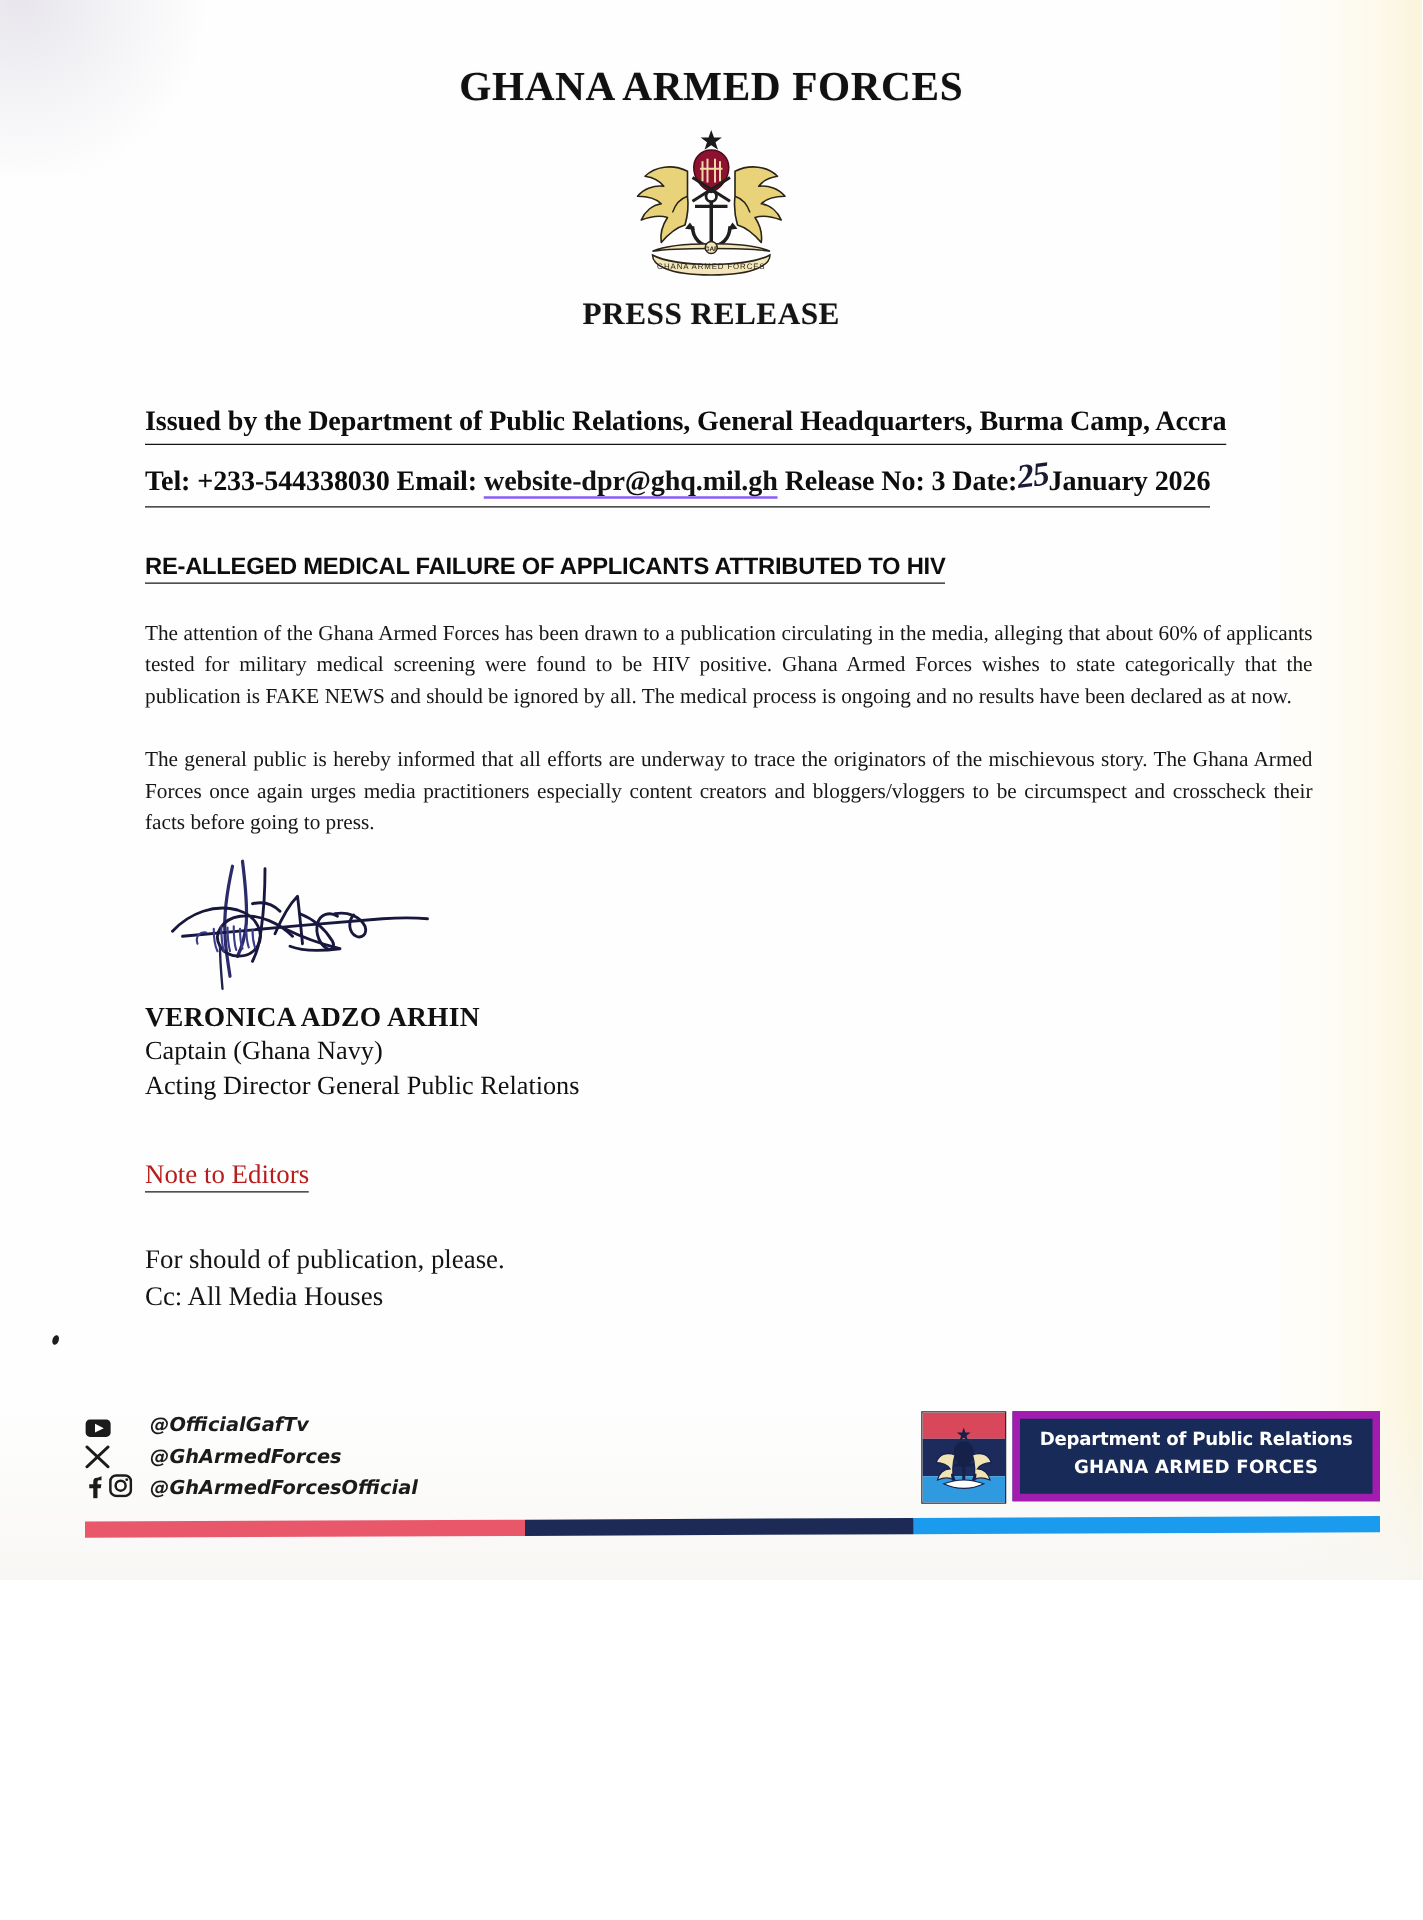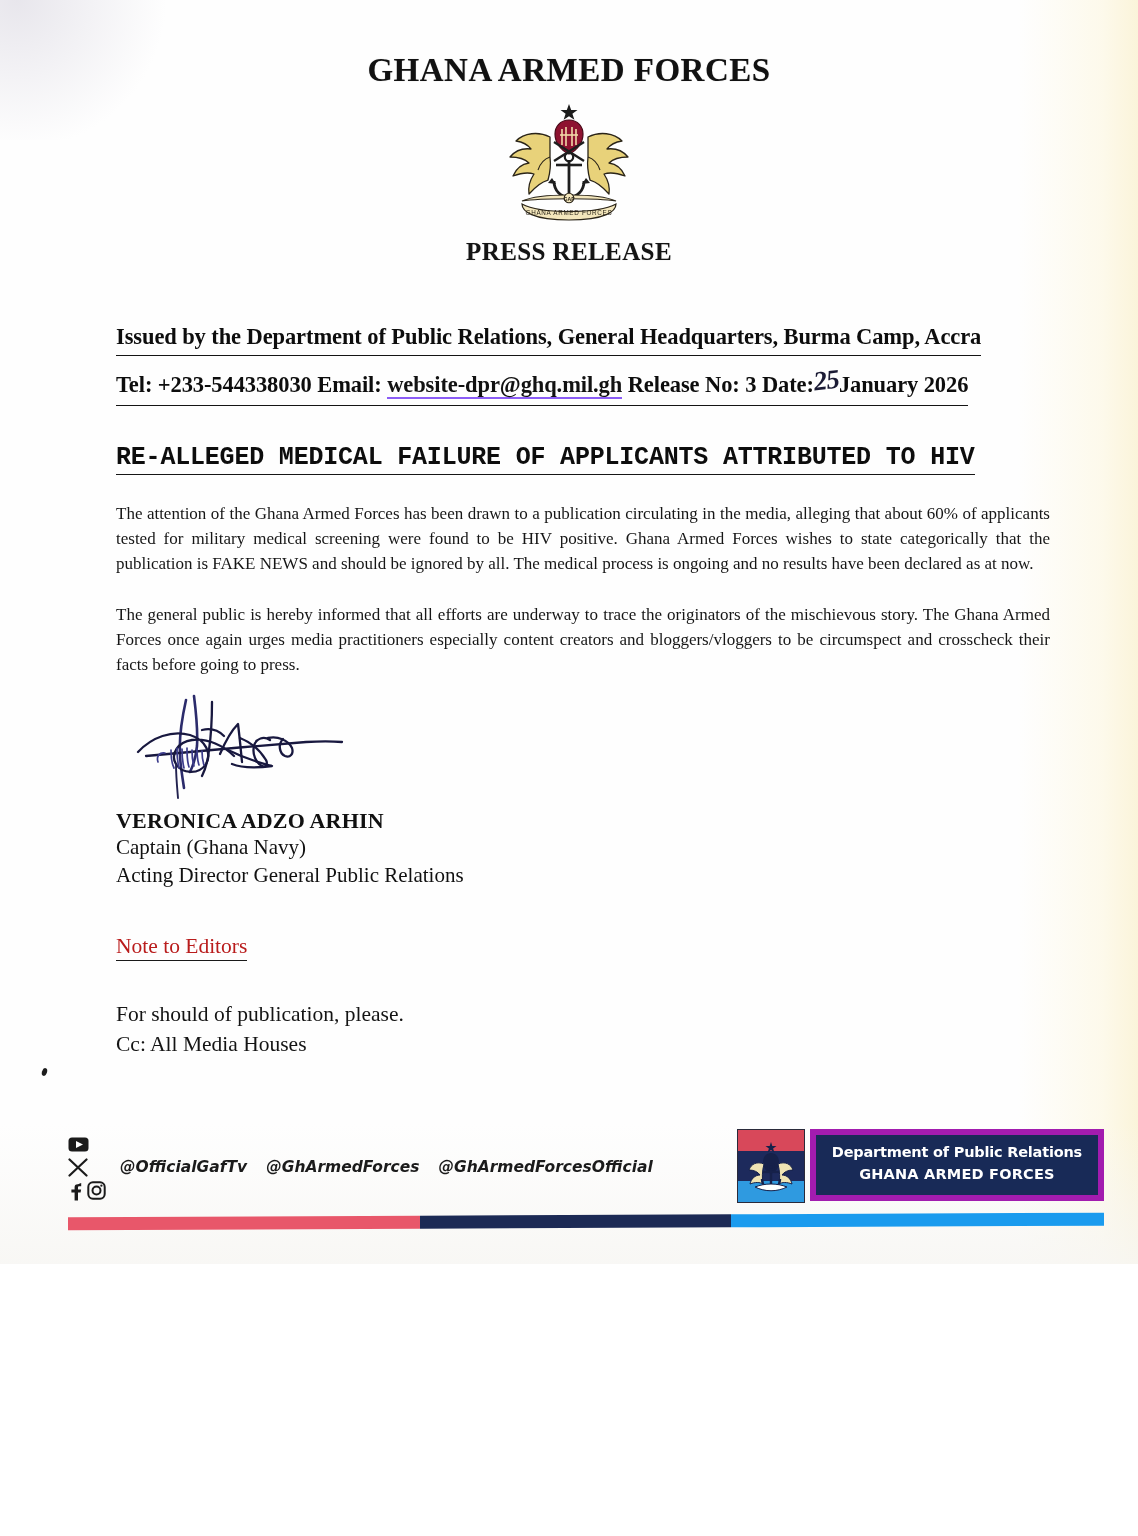--- a/index.html
+++ b/index.html
@@ -115,9 +115,9 @@
   
   .subject {
     margin: 37px 100px 0 116px;
-    font-family: Liberation Mono, monospace;
-    font-weight: bold;
-    font-size: 25px;
+    font-family: Liberation Sans, sans-serif;
+    font-weight: bold;
+    font-size: 19px;
     color: #0d0d0d;
     letter-spacing: -0.2px;
   }

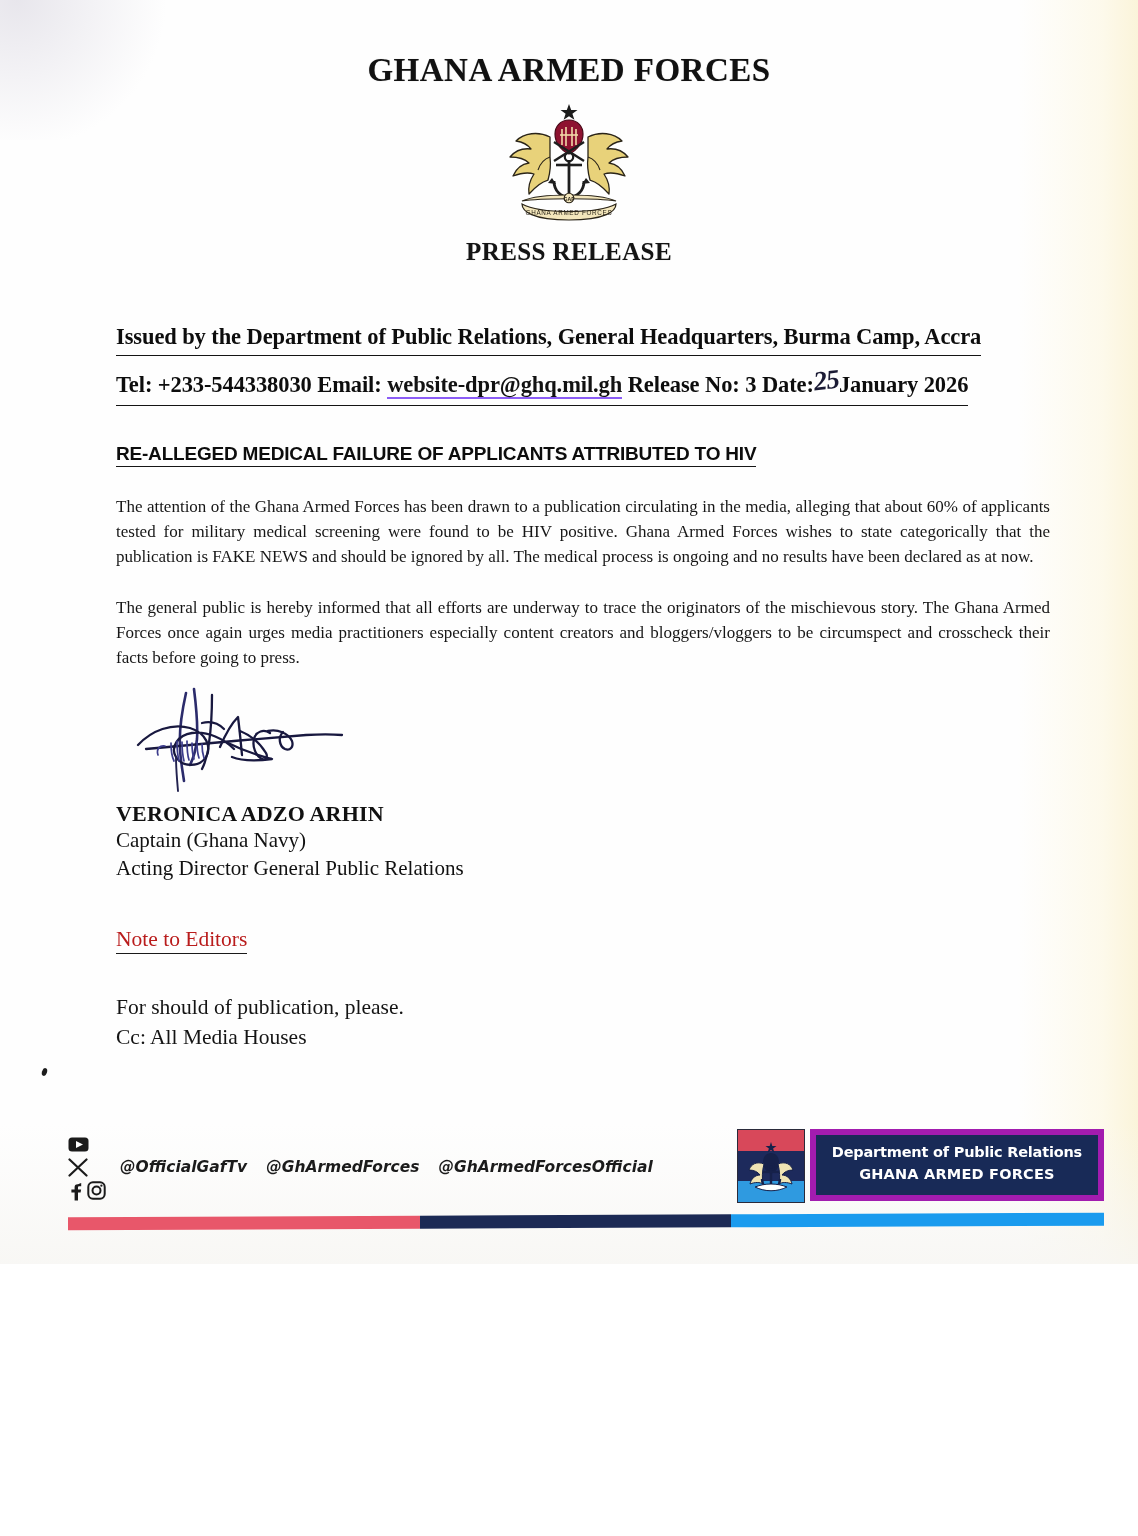--- a/index.html
+++ b/index.html
@@ -233,7 +233,8 @@
   }
   .social-handles {
     display: flex;
-    gap: 19px;
+    flex-direction: column;
+    gap: 4px;
     font-family: "DejaVu Sans", sans-serif;
     font-style: italic;
     font-weight: bold;

